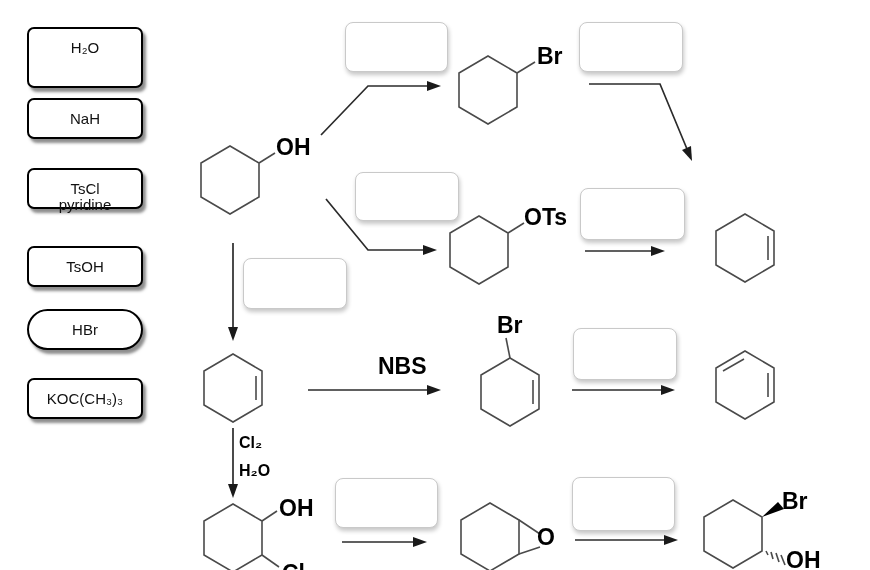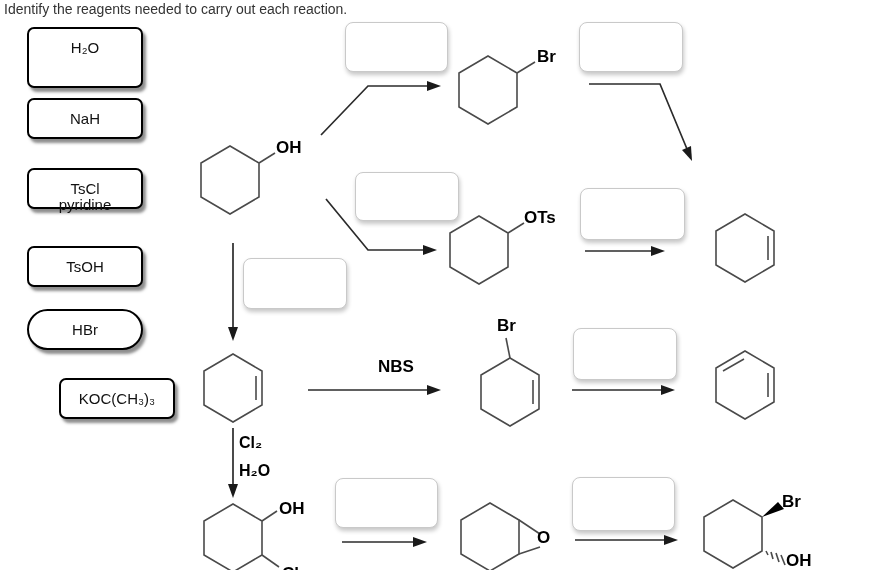--- a/index.html
+++ b/index.html
@@ -57,7 +57,6 @@
 
 <div id="app">
 
-  <div class="title">Identify the reagents needed to carry out each reaction.</div>
 
   <div>
     <div class="tile" style="top:27px;height:61px;">

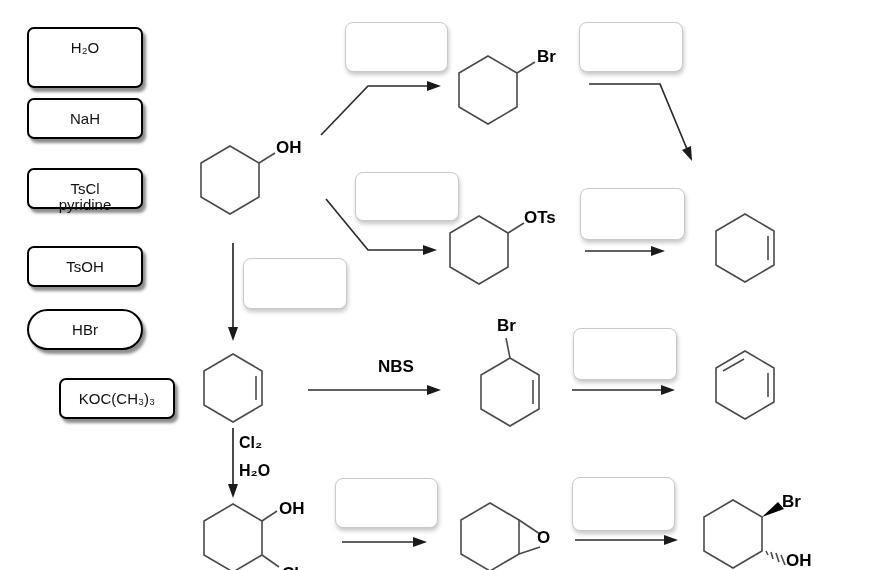--- a/index.html
+++ b/index.html
@@ -40,7 +40,7 @@
   .chem{
     position:absolute;
     font-weight:bold;color:#000;
-    font-size:17px;line-height:23px;
+    font-size:23px;line-height:23px;
     white-space:nowrap;
   }
   .chem.small{font-size:16px;line-height:21px;}

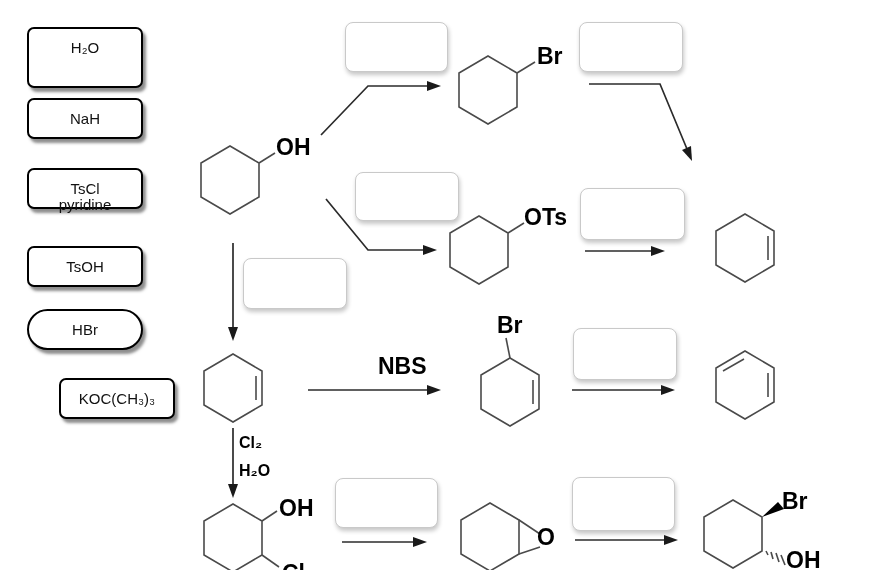--- a/index.html
+++ b/index.html
@@ -75,7 +75,7 @@
     <div class="tile" style="top:309px;border-radius:27px;">
       <span>HBr</span>
     </div>
-    <div class="tile" style="top:378px;margin-left:32px;">
+    <div class="tile" style="top:378px;">
       <span>KOC(CH₃)₃</span>
     </div>
   </div>

